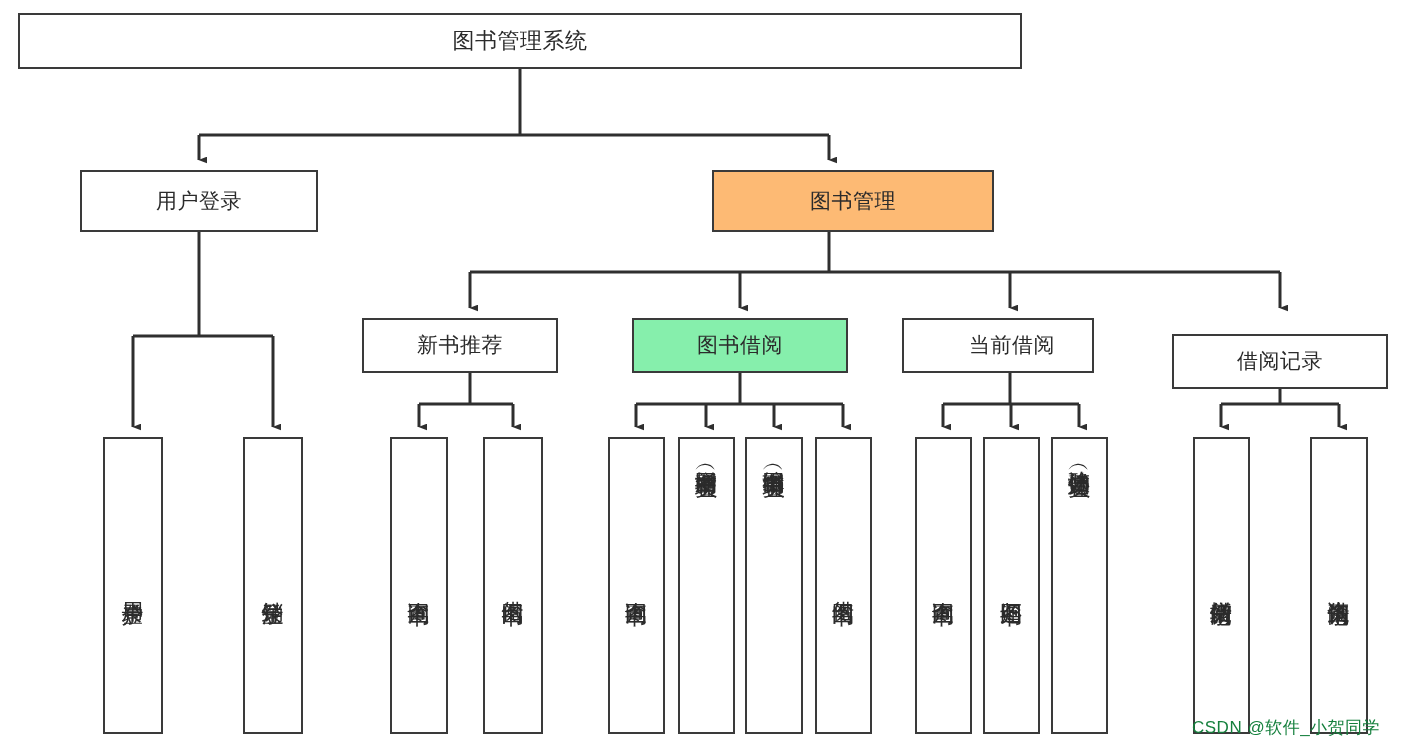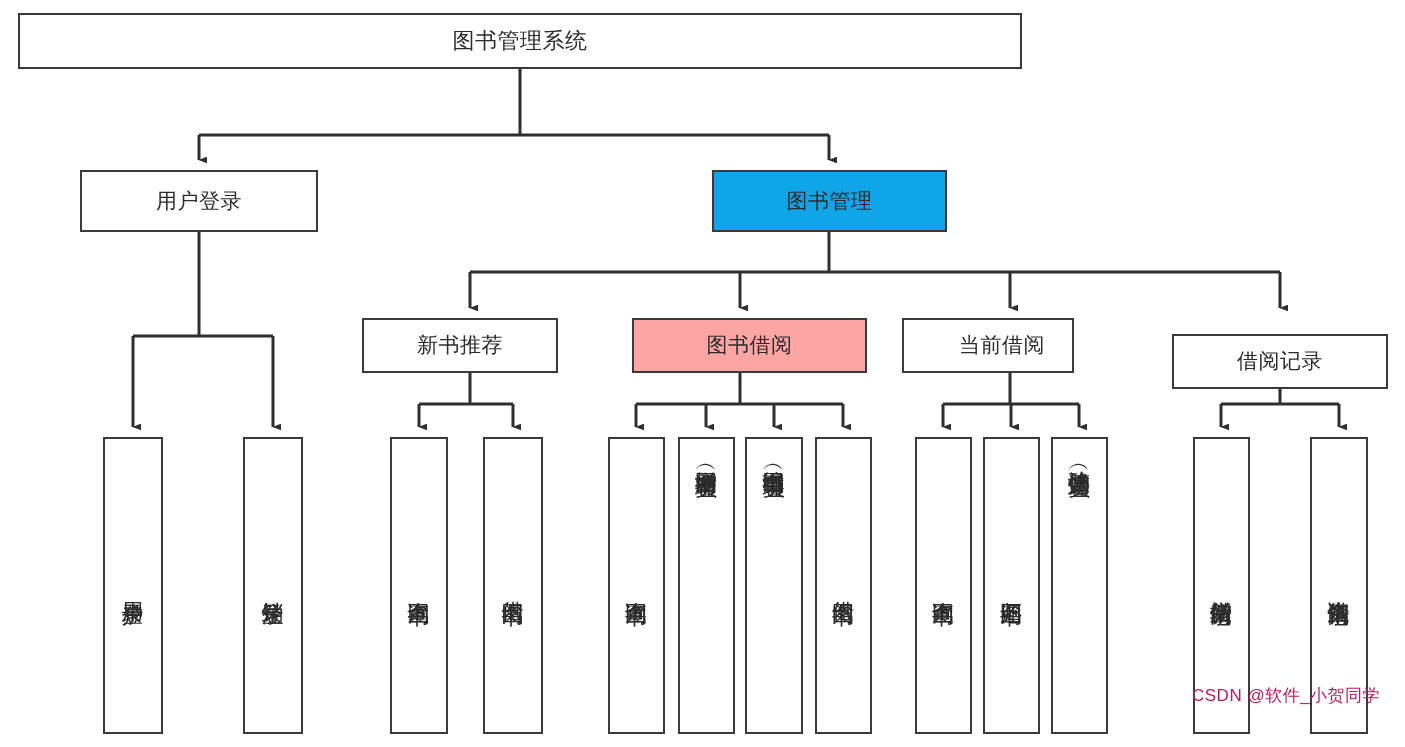--- a/index.html
+++ b/index.html
@@ -134,7 +134,7 @@
   <div class="node horizontal" style="left: 80px; top: 170px; width: 238px; height: 62px; border-color: rgb(58, 58, 58); background: rgb(255, 255, 255); color: rgb(43, 43, 43);">
     <span class="node-label">用户登录</span>
   </div>
-  <div class="node horizontal" style="left: 712px; top: 170px; width: 235px; height: 62px; border-color: rgb(58, 58, 58); background: #0ea5e9; color: rgb(43, 43, 43);">
+  <div class="node horizontal" style="left: 712px; top: 170px; width: 282px; height: 62px; border-color: rgb(58, 58, 58); background: #fdba74; color: rgb(43, 43, 43);">
     <span class="node-label">图书管理</span>
   </div>
 

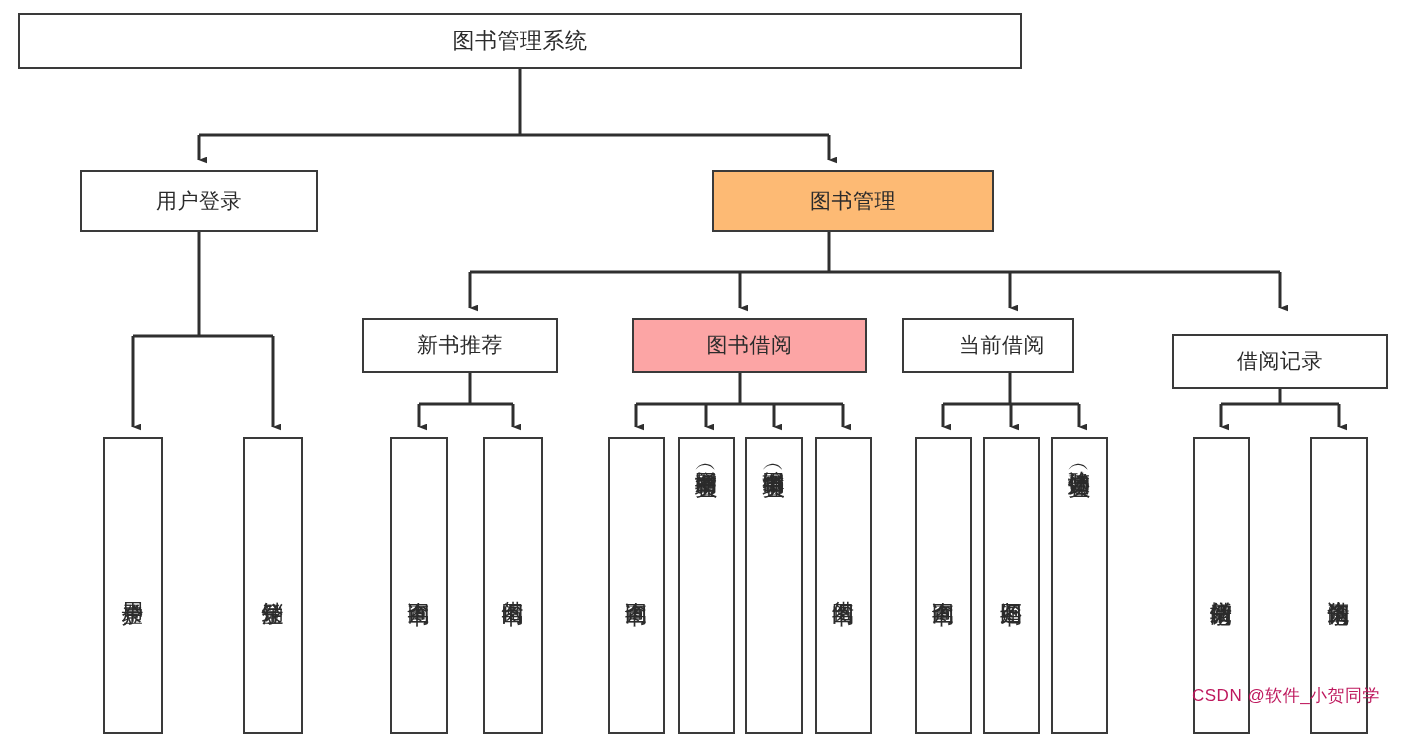--- a/index.html
+++ b/index.html
@@ -141,7 +141,7 @@
   <div class="node horizontal" style="left: 362px; top: 318px; width: 196px; height: 55px; border-color: rgb(58, 58, 58); background: rgb(255, 255, 255); color: rgb(43, 43, 43);">
     <span class="node-label">新书推荐</span>
   </div>
-  <div class="node horizontal" style="left: 632px; top: 318px; width: 235px; height: 55px; border-color: rgb(58, 58, 58); background: #fca5a5; color: rgb(43, 43, 43);">
+  <div class="node horizontal" style="left: 632px; top: 318px; width: 216px; height: 55px; border-color: rgb(58, 58, 58); background: #86efac; color: rgb(43, 43, 43);">
     <span class="node-label">图书借阅</span>
   </div>
   <div class="node horizontal" style="left: 902px; top: 318px; width: 172px; height: 55px; border-color: rgb(58, 58, 58); background: rgb(255, 255, 255); color: rgb(43, 43, 43); padding-left: 28px;">

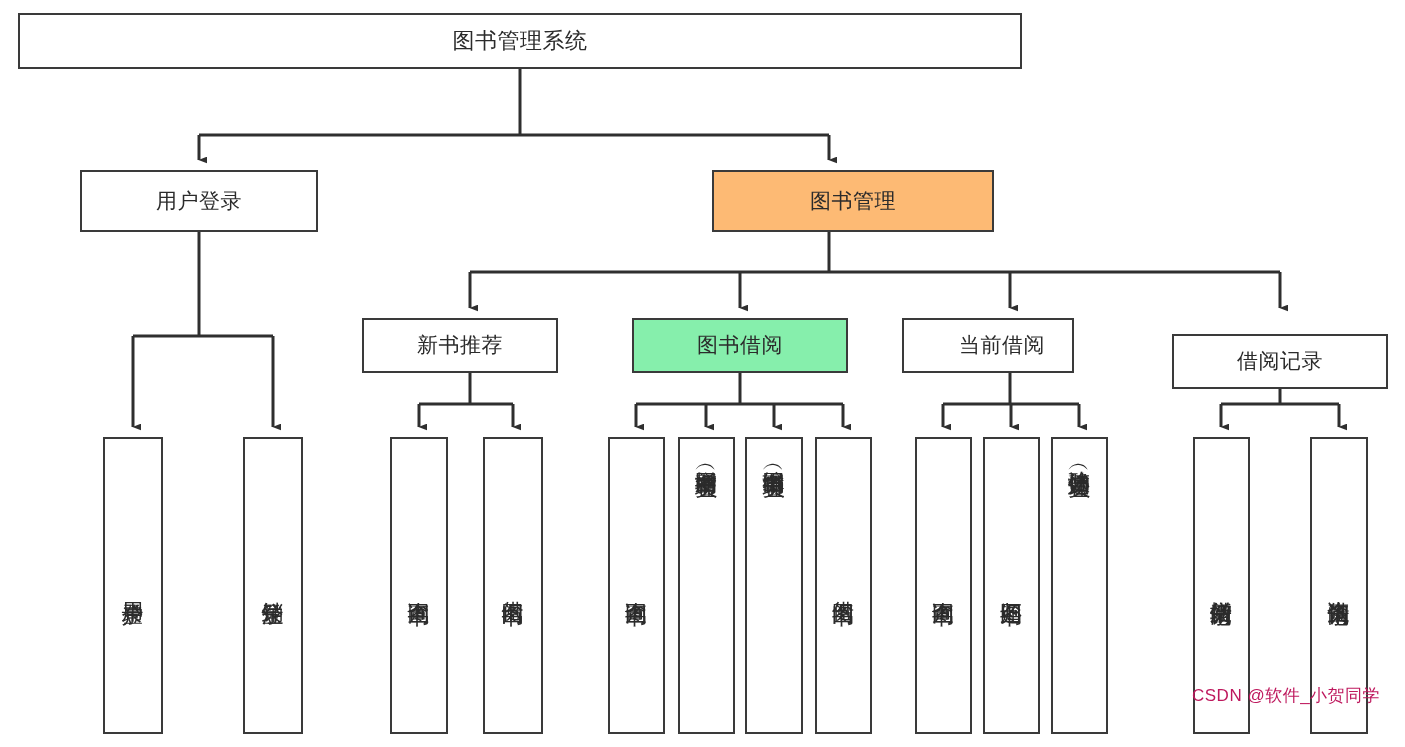--- a/index.html
+++ b/index.html
@@ -144,7 +144,7 @@
   <div class="node horizontal" style="left: 632px; top: 318px; width: 216px; height: 55px; border-color: rgb(58, 58, 58); background: #86efac; color: rgb(43, 43, 43);">
     <span class="node-label">图书借阅</span>
   </div>
-  <div class="node horizontal" style="left: 902px; top: 318px; width: 172px; height: 55px; border-color: rgb(58, 58, 58); background: rgb(255, 255, 255); color: rgb(43, 43, 43); padding-left: 28px;">
+  <div class="node horizontal" style="left: 902px; top: 318px; width: 192px; height: 55px; border-color: rgb(58, 58, 58); background: rgb(255, 255, 255); color: rgb(43, 43, 43); padding-left: 28px;">
     <span class="node-label">当前借阅</span>
   </div>
   <div class="node horizontal" style="left: 1172px; top: 334px; width: 216px; height: 55px; border-color: rgb(58, 58, 58); background: rgb(255, 255, 255); color: rgb(43, 43, 43);">

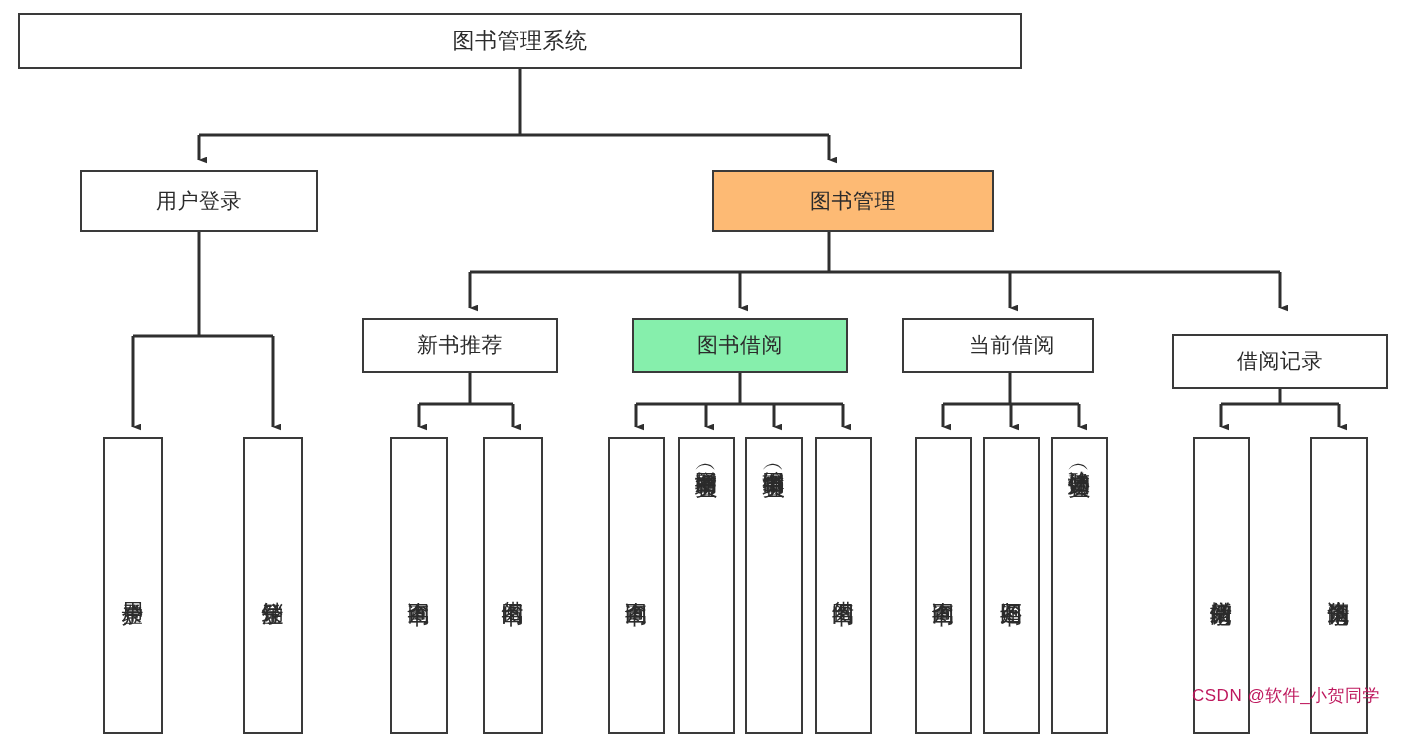--- a/index.html
+++ b/index.html
@@ -191,7 +191,7 @@
     <span class="node-label">查询借阅记录</span>
   </div>
 
-  <div class="watermark" style="left: 1192px; top: 684px; color: #be185d;">CSDN @软件_小贺同学</div>
+  <div class="watermark" style="left: 1192px; top: 716px; color: #15803d;">CSDN @软件_小贺同学</div>
 
 </div>
 

